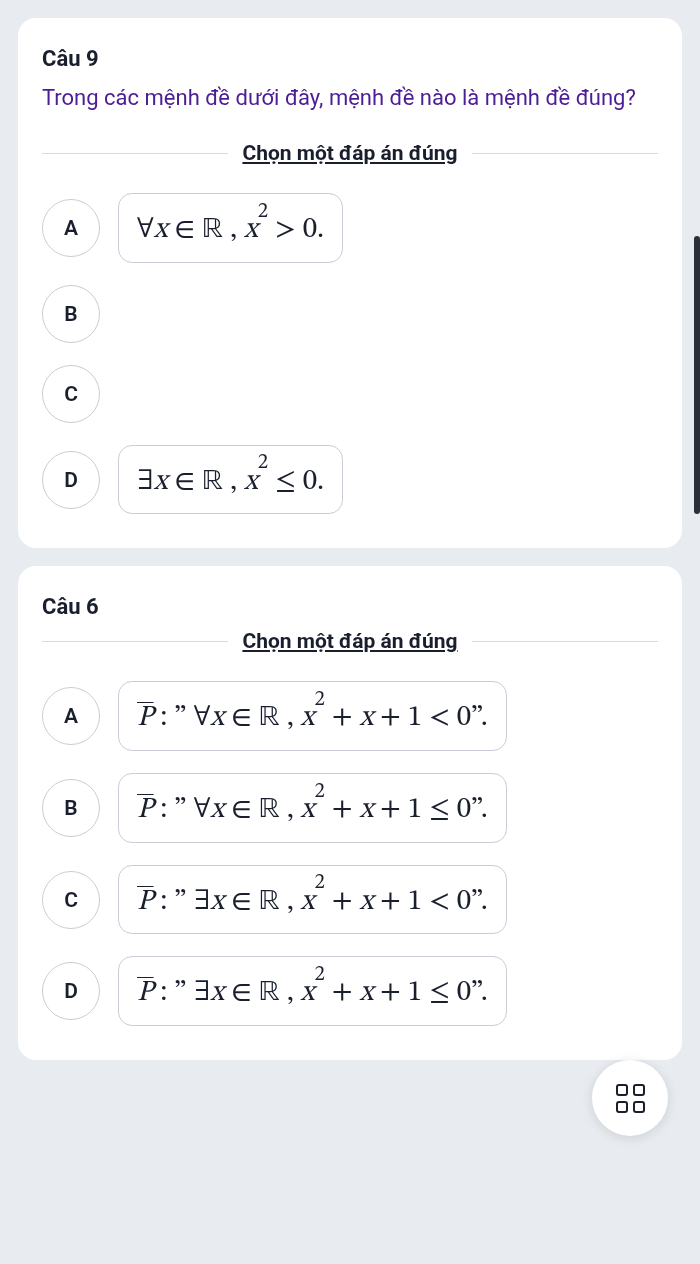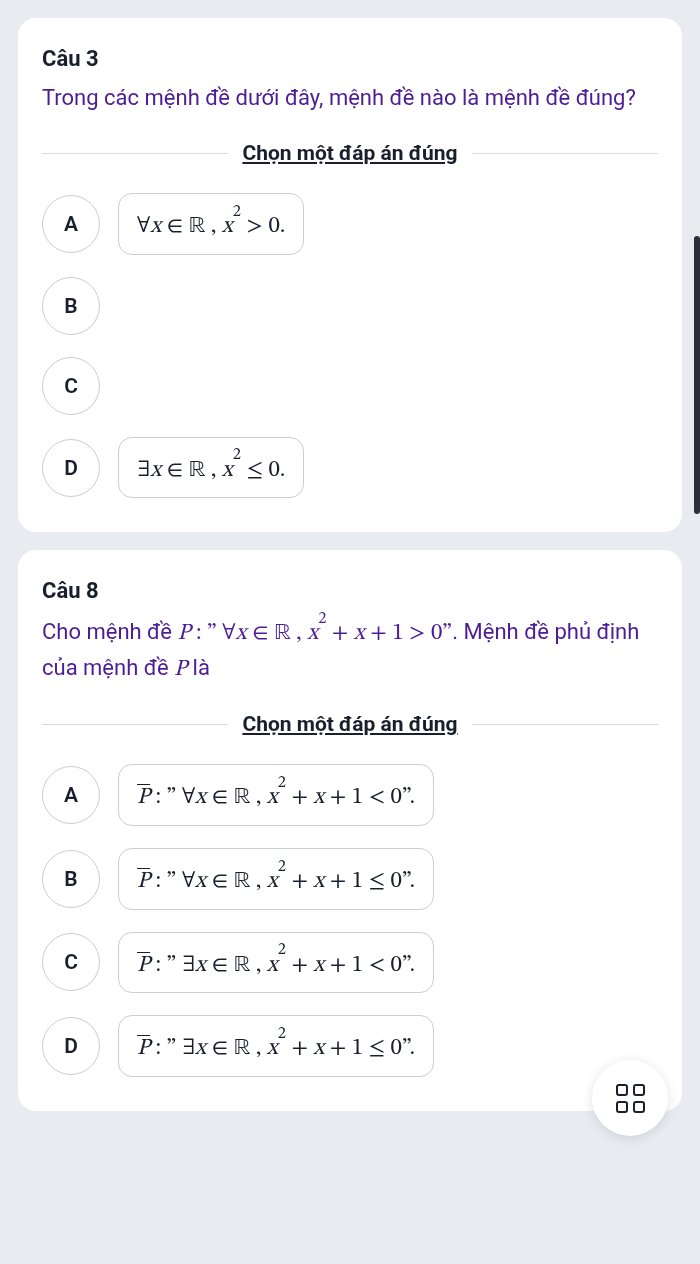--- a/index.html
+++ b/index.html
@@ -122,7 +122,7 @@
 <body>
 
 <div class="card">
-  <div class="q-title">Câu 3</div>
+  <div class="q-title">Câu 9</div>
   <div class="q-body">Trong các mệnh đề dưới đây, mệnh đề nào là mệnh đề đúng?</div>
   <div class="instr-row">
     <div class="line"></div>

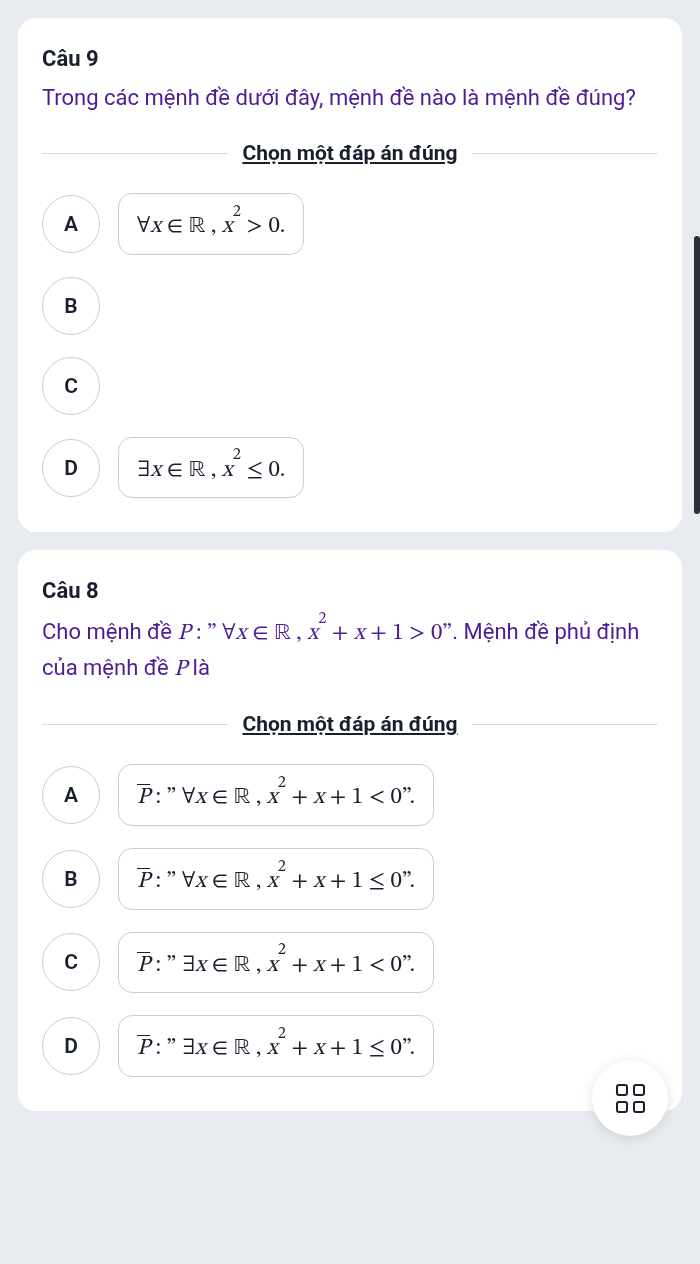--- a/index.html
+++ b/index.html
@@ -78,7 +78,7 @@
   }
   .math {
     font-family: "Cambria Math", "STIX Two Math", "Latin Modern Math", serif;
-    font-size: 23px;
+    font-size: 29px;
     white-space: nowrap;
   }
   .mi { font-style: italic; }

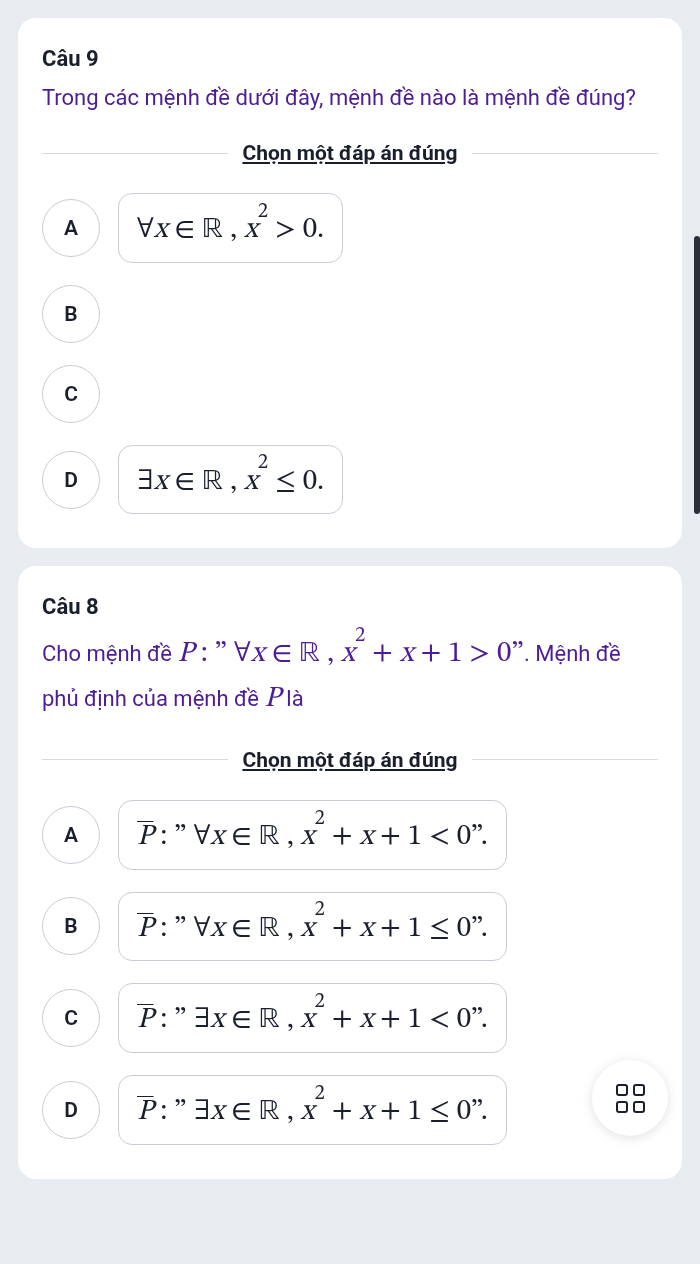--- a/index.html
+++ b/index.html
@@ -151,7 +151,7 @@
 </div>
 
 <div class="card">
-  <div class="q-title">Câu 8</div>
+  <div class="q-title">Câu 6</div>
   <div class="q-body">Cho mệnh đề <span class="math"><span class="mi">P</span> : ” ∀<span class="mi">x</span> ∈ <span class="bb">ℝ</span> , <span class="mi">x</span><sup>2</sup> + <span class="mi">x</span> + 1 &gt; 0”</span>. Mệnh đề phủ định của mệnh đề <span class="math"><span class="mi">P</span></span> là</div>
   <div class="instr-row">
     <div class="line"></div>

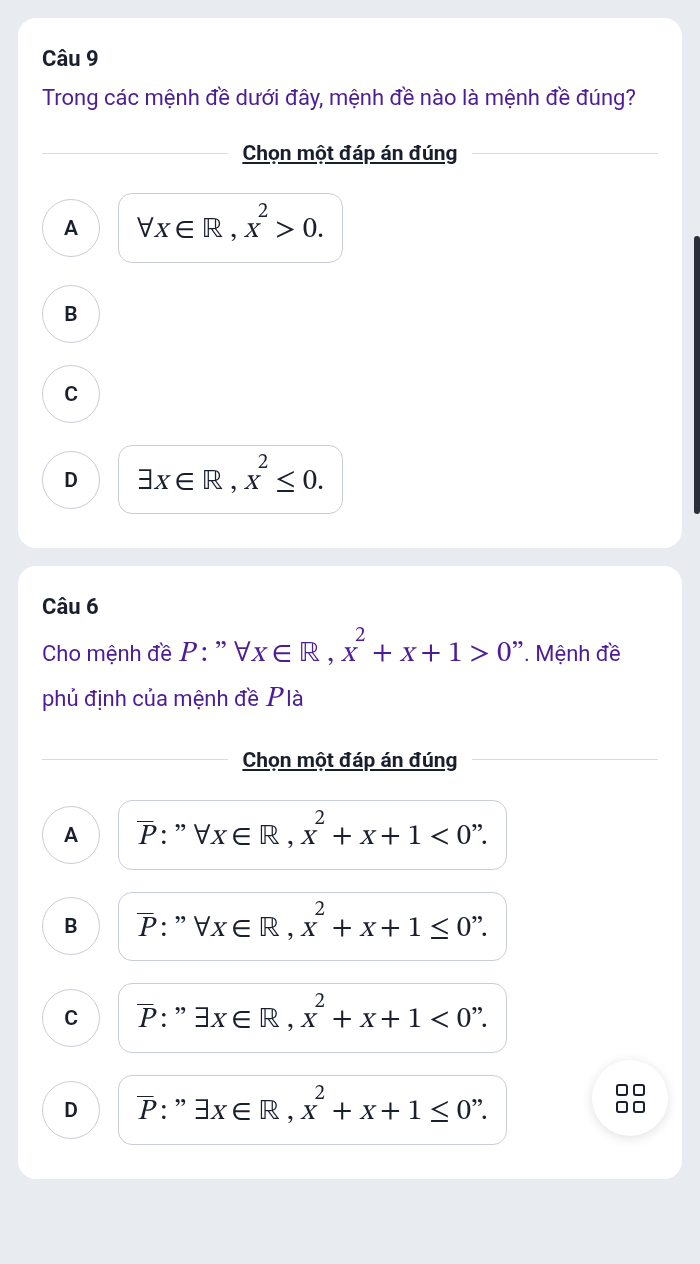--- a/index.html
+++ b/index.html
@@ -152,7 +152,6 @@
 
 <div class="card">
   <div class="q-title">Câu 6</div>
-  <div class="q-body">Cho mệnh đề <span class="math"><span class="mi">P</span> : ” ∀<span class="mi">x</span> ∈ <span class="bb">ℝ</span> , <span class="mi">x</span><sup>2</sup> + <span class="mi">x</span> + 1 &gt; 0”</span>. Mệnh đề phủ định của mệnh đề <span class="math"><span class="mi">P</span></span> là</div>
   <div class="instr-row">
     <div class="line"></div>
     <div class="txt">Chọn một đáp án đúng</div>

